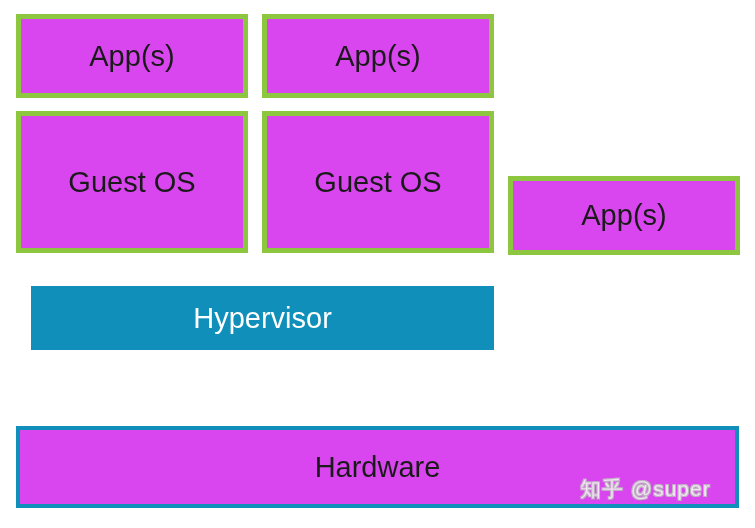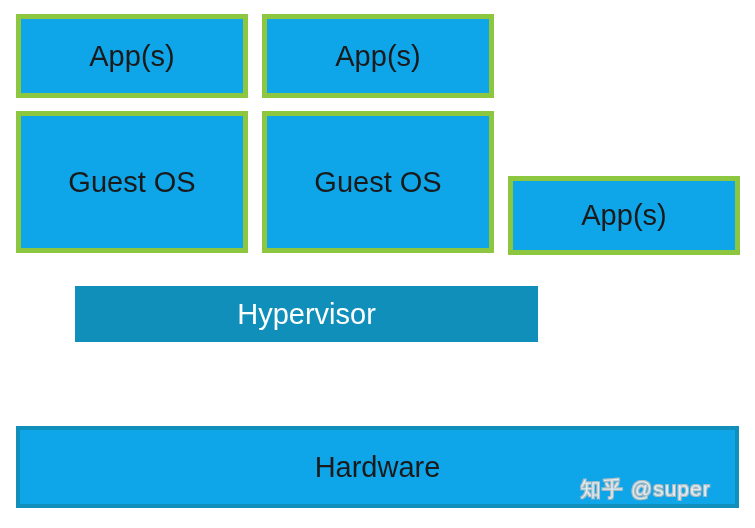--- a/index.html
+++ b/index.html
@@ -23,7 +23,7 @@
     align-items: center;
     justify-content: center;
     font-size: 29px;
-    background: #0ea5e9;
+    background: #d946ef;
   }
   .green-border { border: 5px solid var(--green, #8dc63f); }
   .blue-border  { border: 4px solid var(--blue, #0f8fba); }

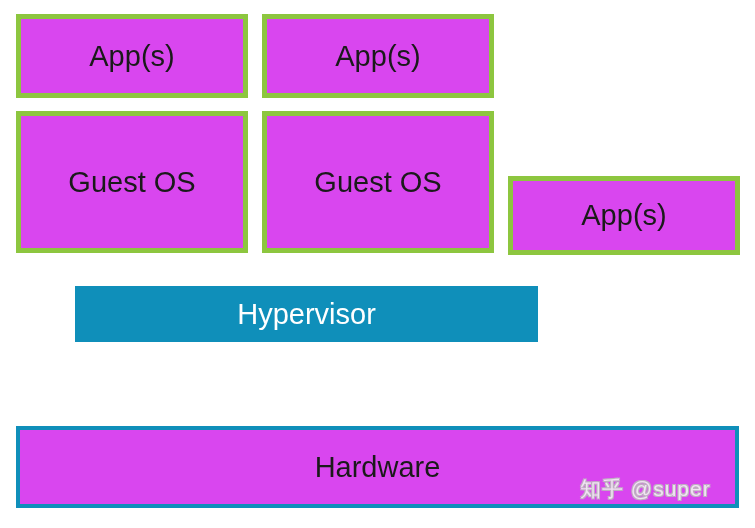--- a/index.html
+++ b/index.html
@@ -39,7 +39,7 @@
   #guest2 { left: 262px; top: 111px; width: 232px; height: 142px; }
   #app3   { left: 508px; top: 176px; width: 232px; height: 79px; }
   #host   { left: 16px;  top: 264px; width: 723px; height: 152px; display: block; }
-  #hyp    { left: 31px;  top: 286px; width: 463px; height: 56px; margin-left: 44px; }
+  #hyp    { left: 31px;  top: 286px; width: 463px; height: 64px; }
   #hw     { left: 16px;  top: 426px; width: 723px; height: 82px; align-items: center; }
   .host-label {
     position: absolute;

